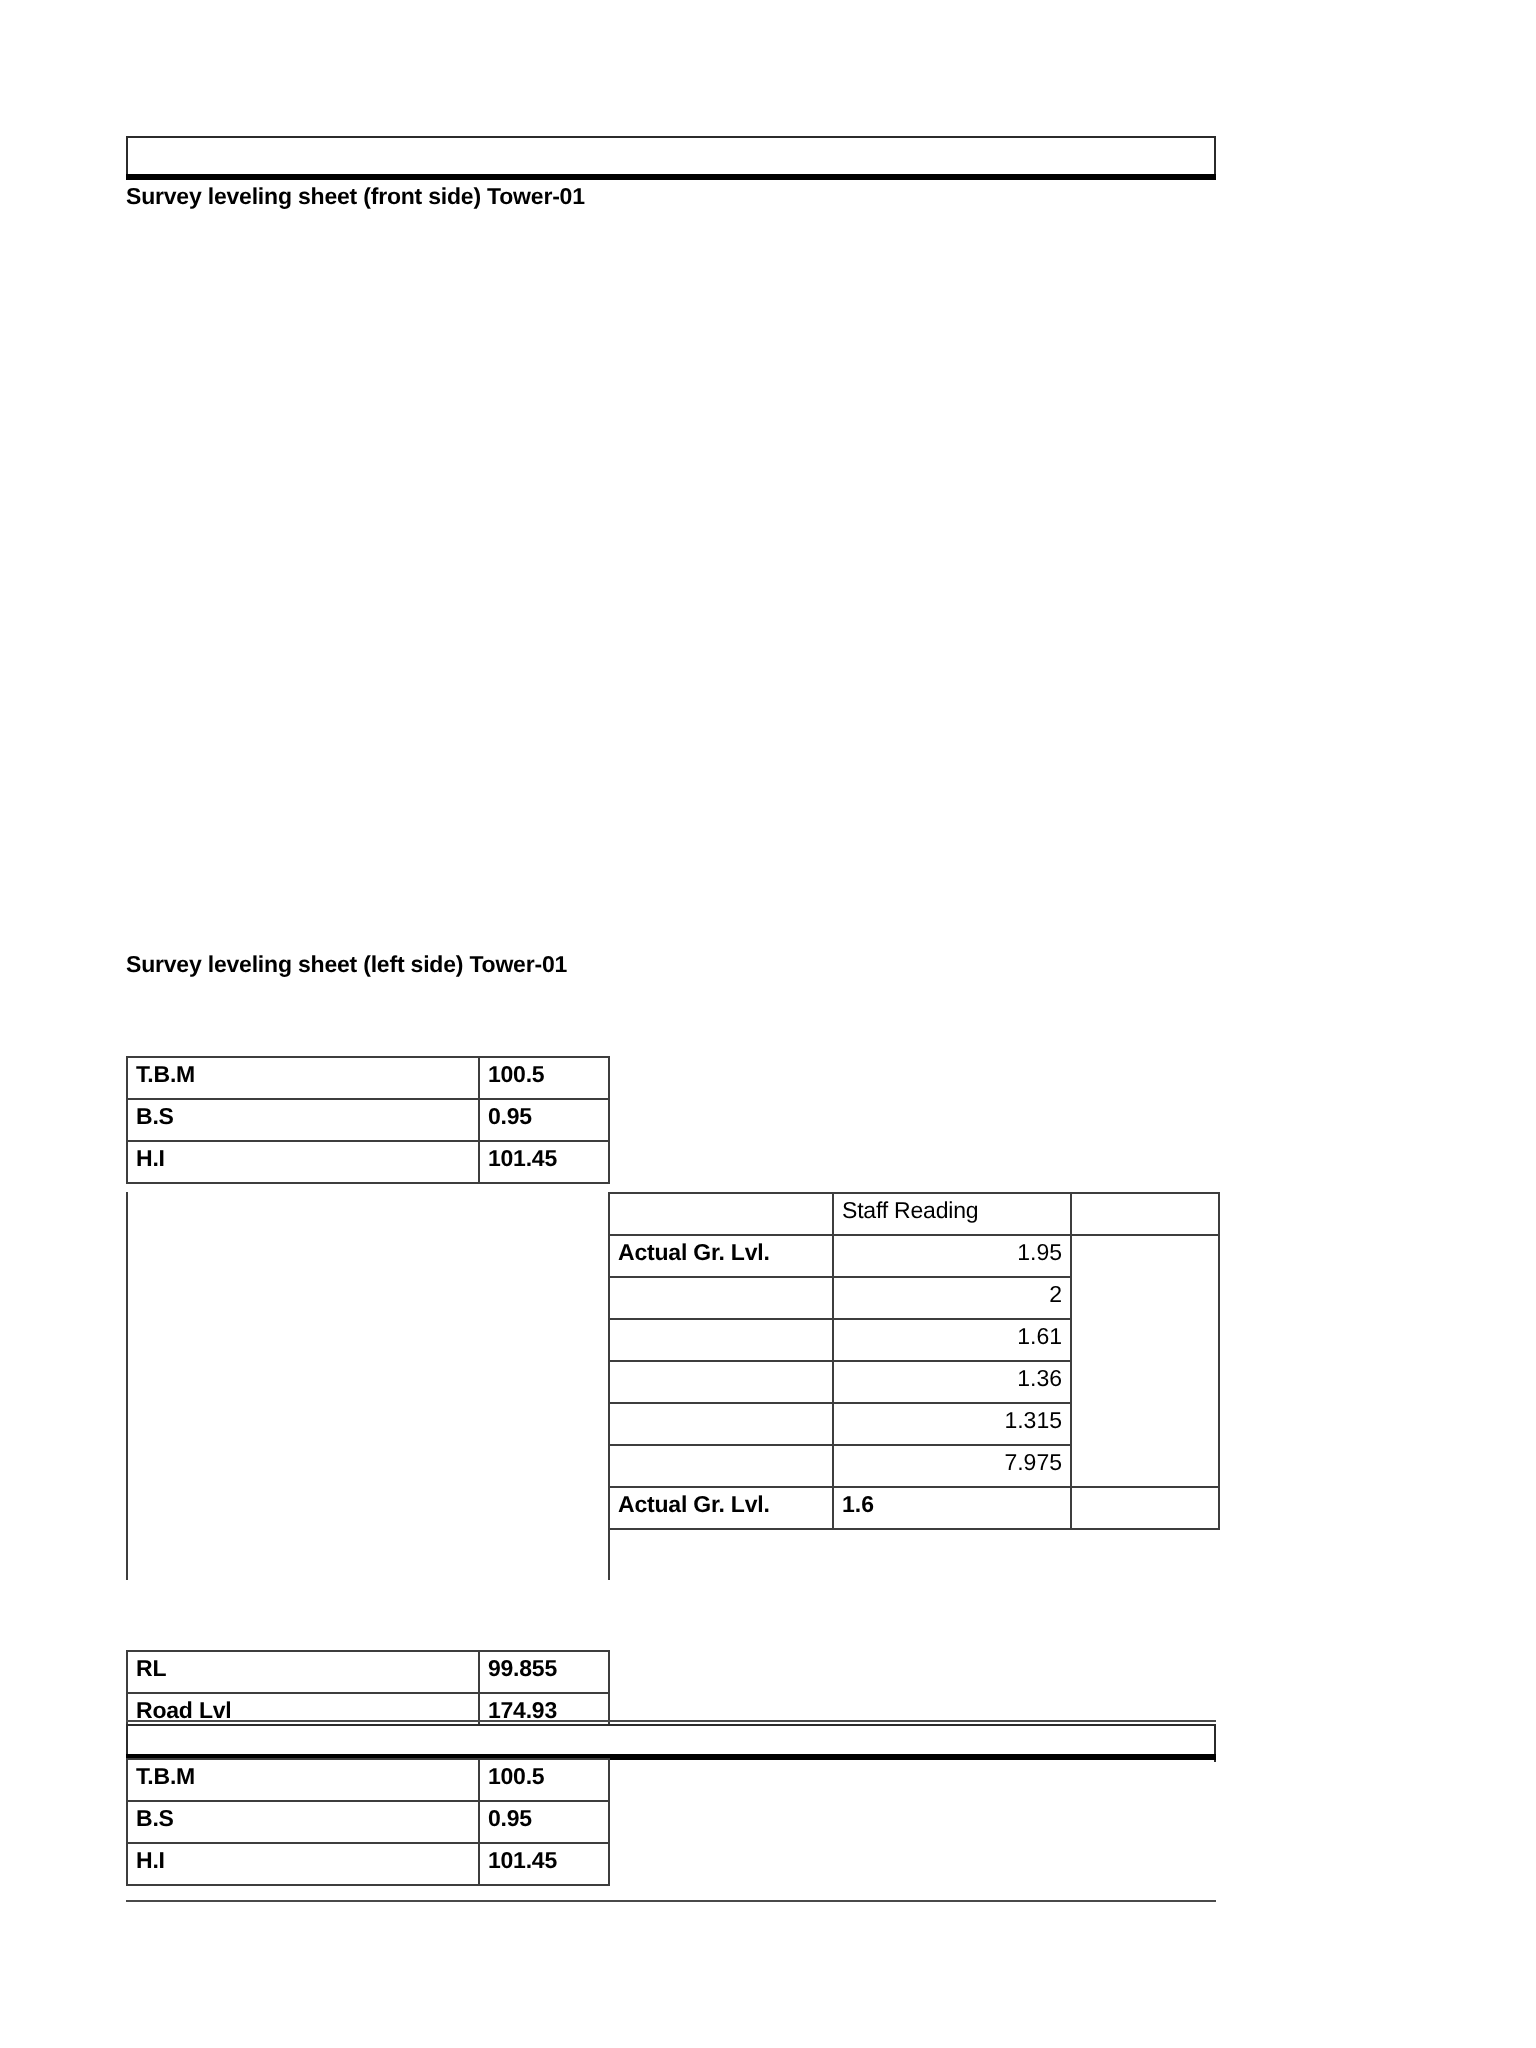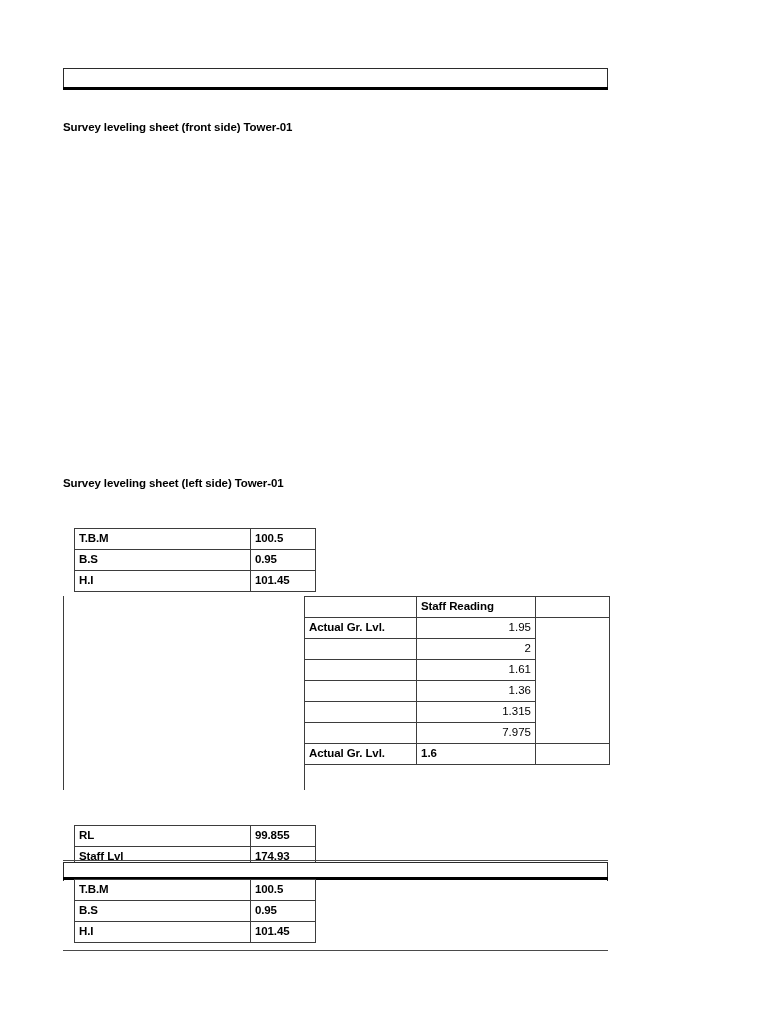--- a/index.html
+++ b/index.html
@@ -134,7 +134,7 @@
   <div class="banner-box" style="top:68px;"></div>
   <div class="banner-rule" style="top:87px;"></div>
 
-  <div class="doc-heading" style="top:92px;margin-top:28px;">Survey leveling sheet (front side) Tower-01</div>
+  <div class="doc-heading" style="top:92px;">Survey leveling sheet (front side) Tower-01</div>
 
   <div class="doc-heading" style="top:476px;">Survey leveling sheet (left side) Tower-01</div>
 

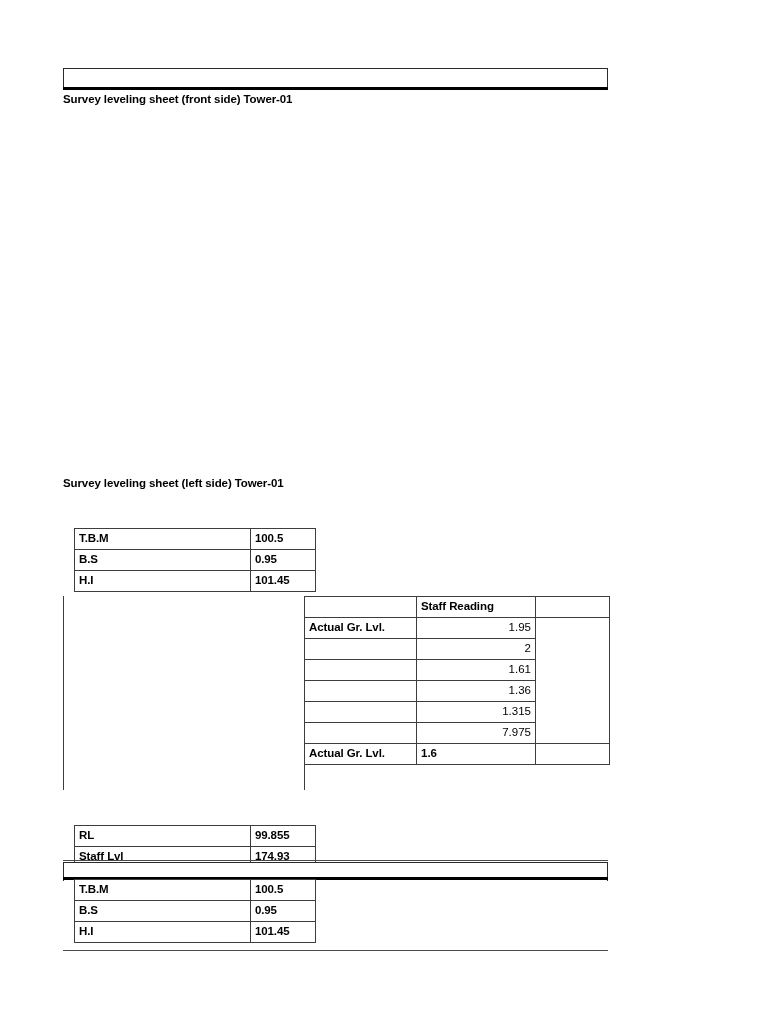--- a/index.html
+++ b/index.html
@@ -105,7 +105,7 @@
   td.blank { }
 
   
-  .tbl-left { left: 74px; width: 242px; }
+  .tbl-left { left: 63px; width: 242px; }
   .tbl-left td:first-child { width: 165px; }
   .tbl-left td:last-child  { width: 61px; }
 

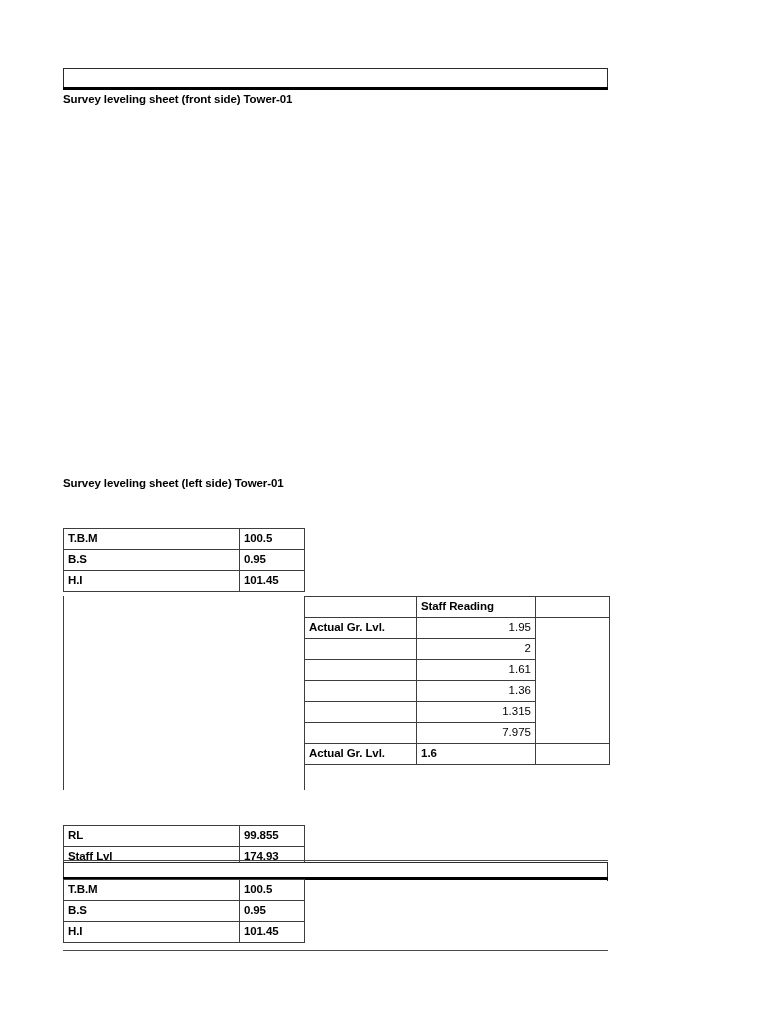--- a/index.html
+++ b/index.html
@@ -98,7 +98,7 @@
     margin-top: 20px;
   }
   td.hdr {
-    font-weight: bold;
+    font-weight: normal;
     letter-spacing: -0.1px;
     white-space: nowrap;
   }

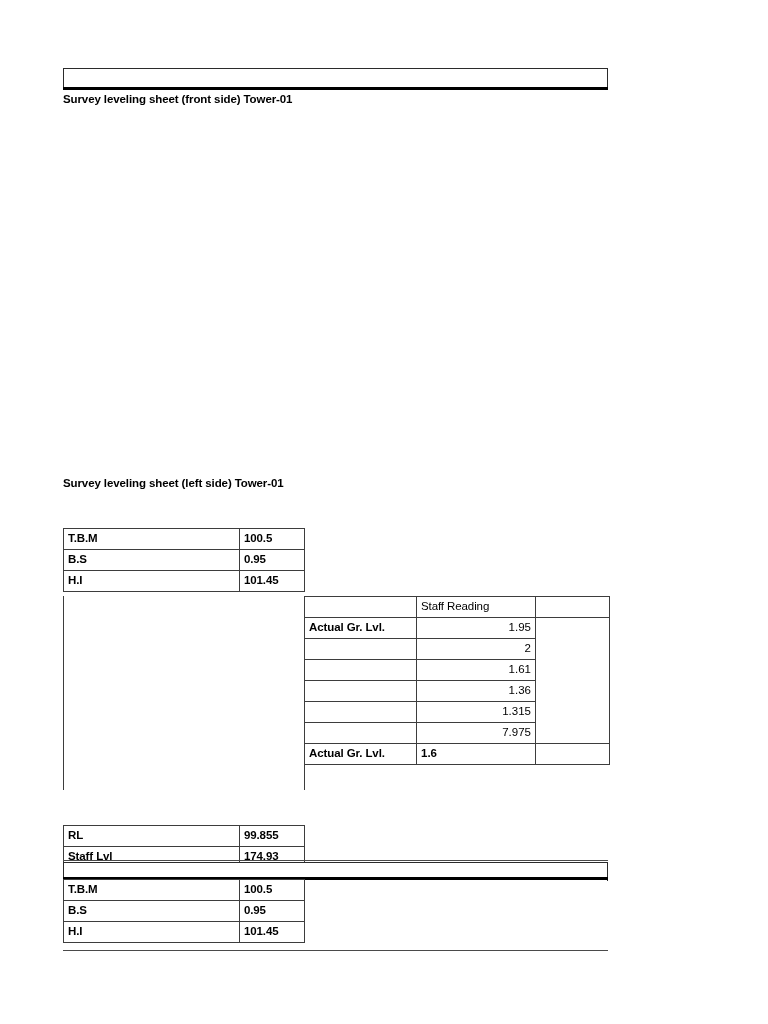--- a/index.html
+++ b/index.html
@@ -205,7 +205,7 @@
       <td class="val">99.855</td>
     </tr>
     <tr>
-      <td class="lbl">Staff Lvl</td>
+      <td class="lbl">Road Lvl</td>
       <td class="val">174.93</td>
     </tr>
   </tbody>

